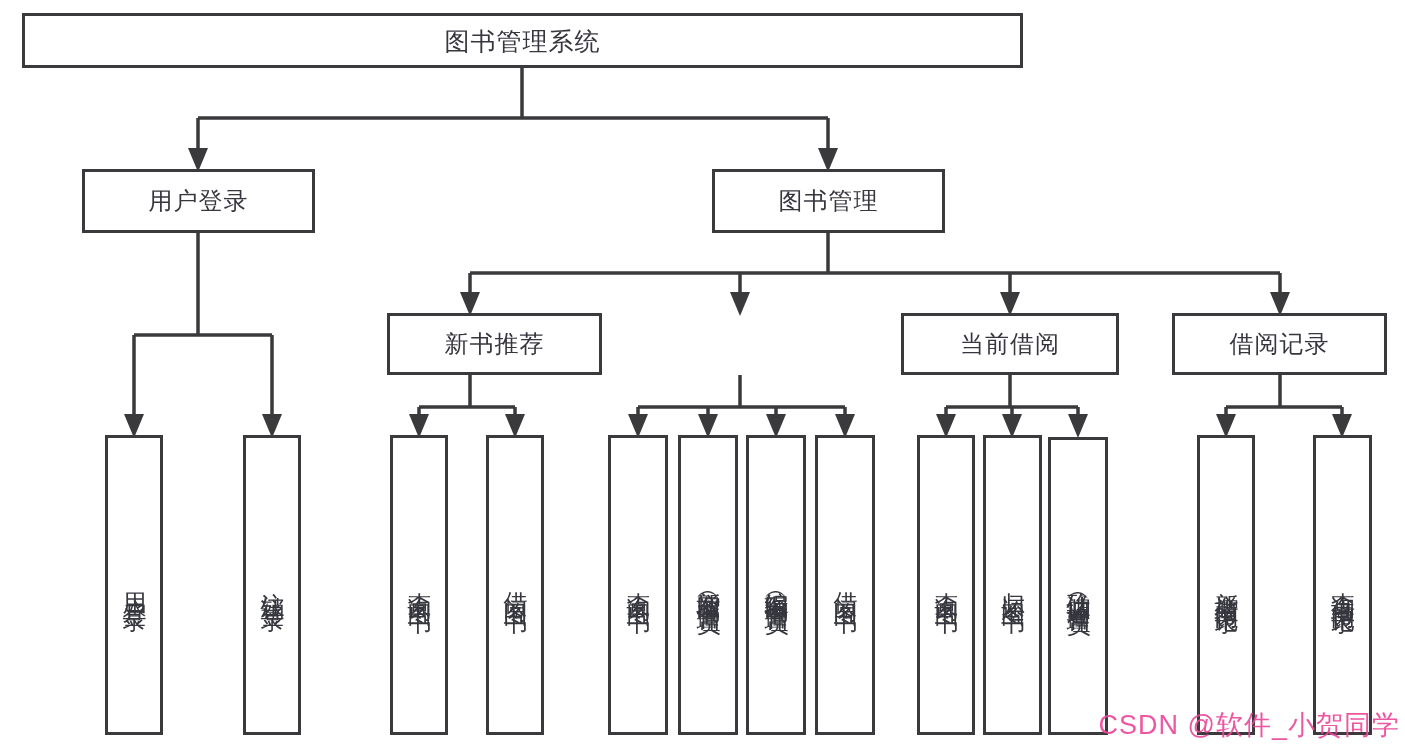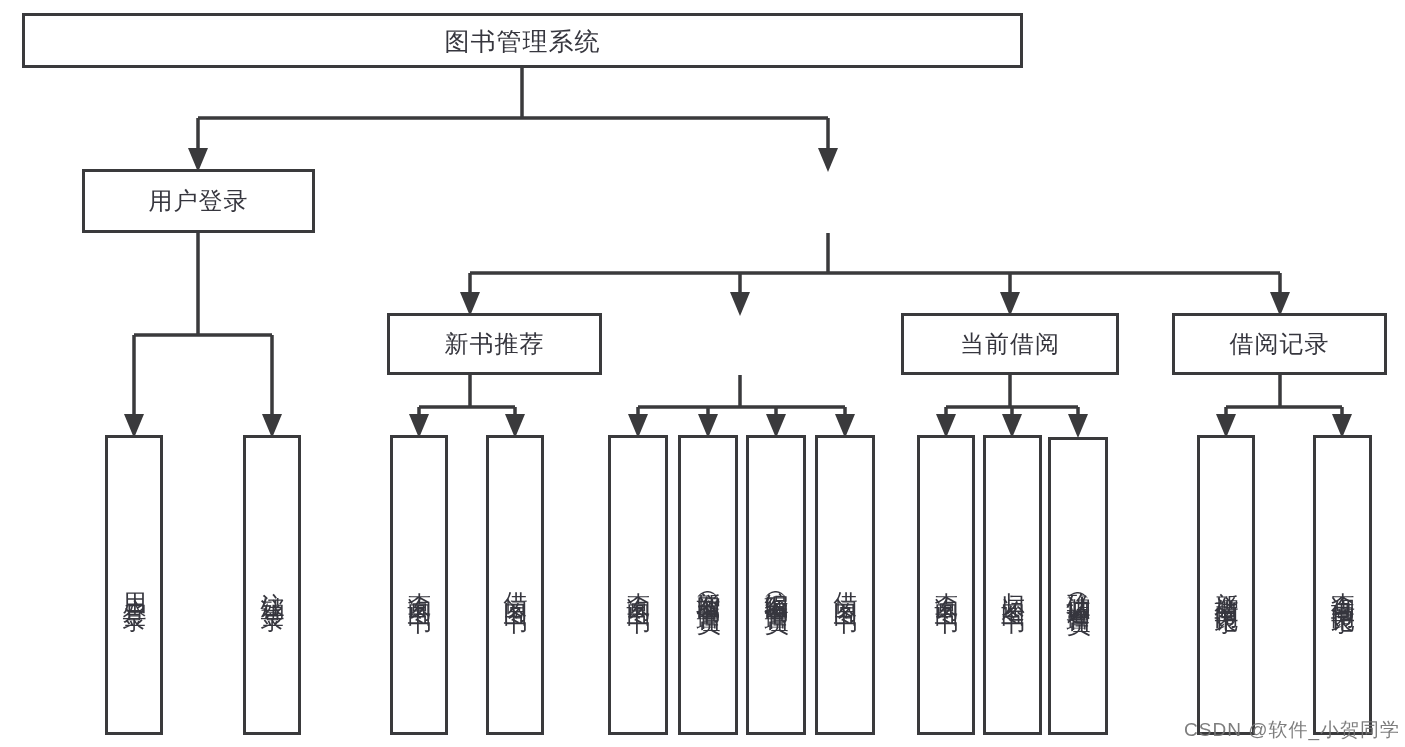--- a/index.html
+++ b/index.html
@@ -84,6 +84,7 @@
   <div class="node" id="n-root">图书管理系统</div>
 
   <div class="node" id="n-user-login">用户登录</div>
+  <div class="node" id="n-book-mgmt">图书管理</div>
 
   <div class="node" id="n-new-book-rec">新书推荐</div>
   <div class="node" id="n-borrow-record">借阅记录</div>

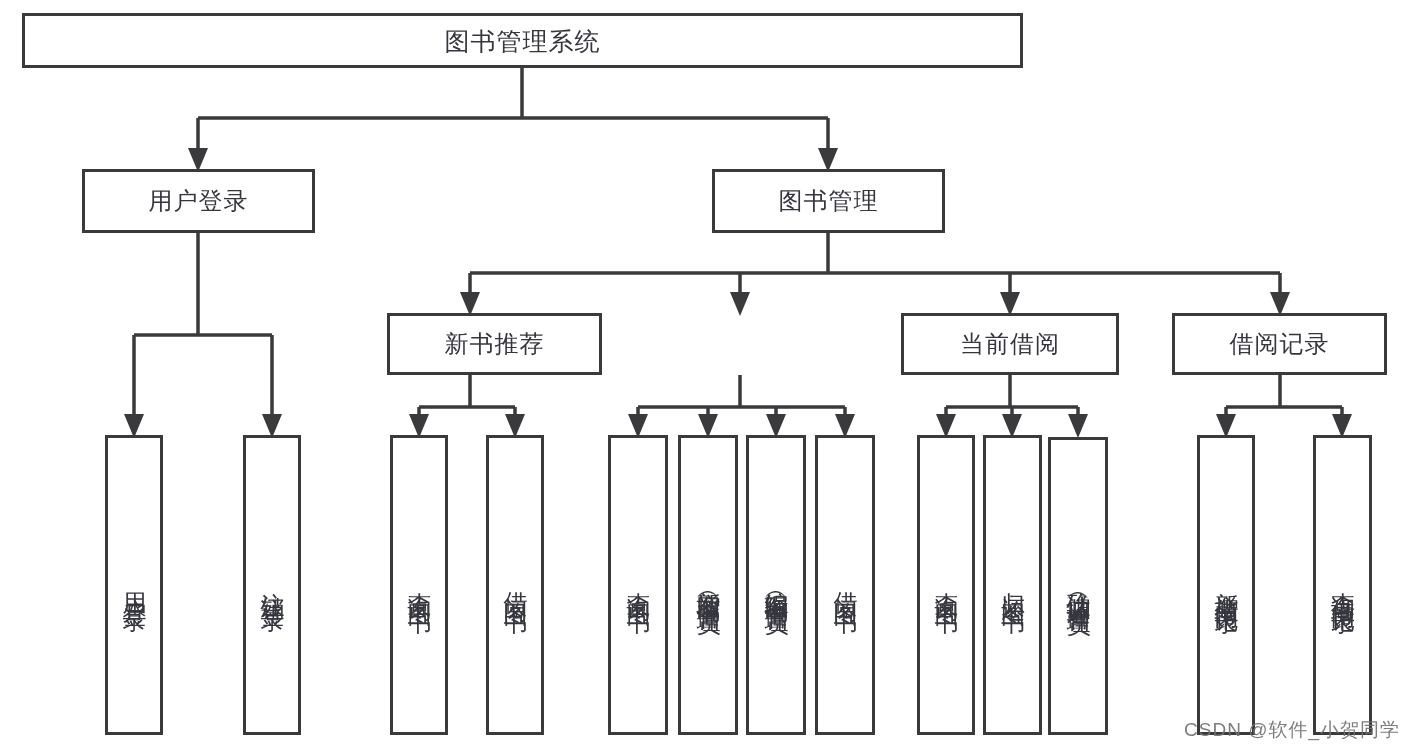--- a/index.html
+++ b/index.html
@@ -40,7 +40,7 @@
   #n-br-query{left:1313px;top:435px;width:59px;height:300px;letter-spacing:4px;}
   #watermark{
     position:absolute;right:5px;bottom:4px;z-index:3;
-    font-size:19px;letter-spacing:1px;color:#737373;opacity:.92;
+    font-size:27px;letter-spacing:1px;color:#ec4899;opacity:.92;
   }
 </style>
 </head>

